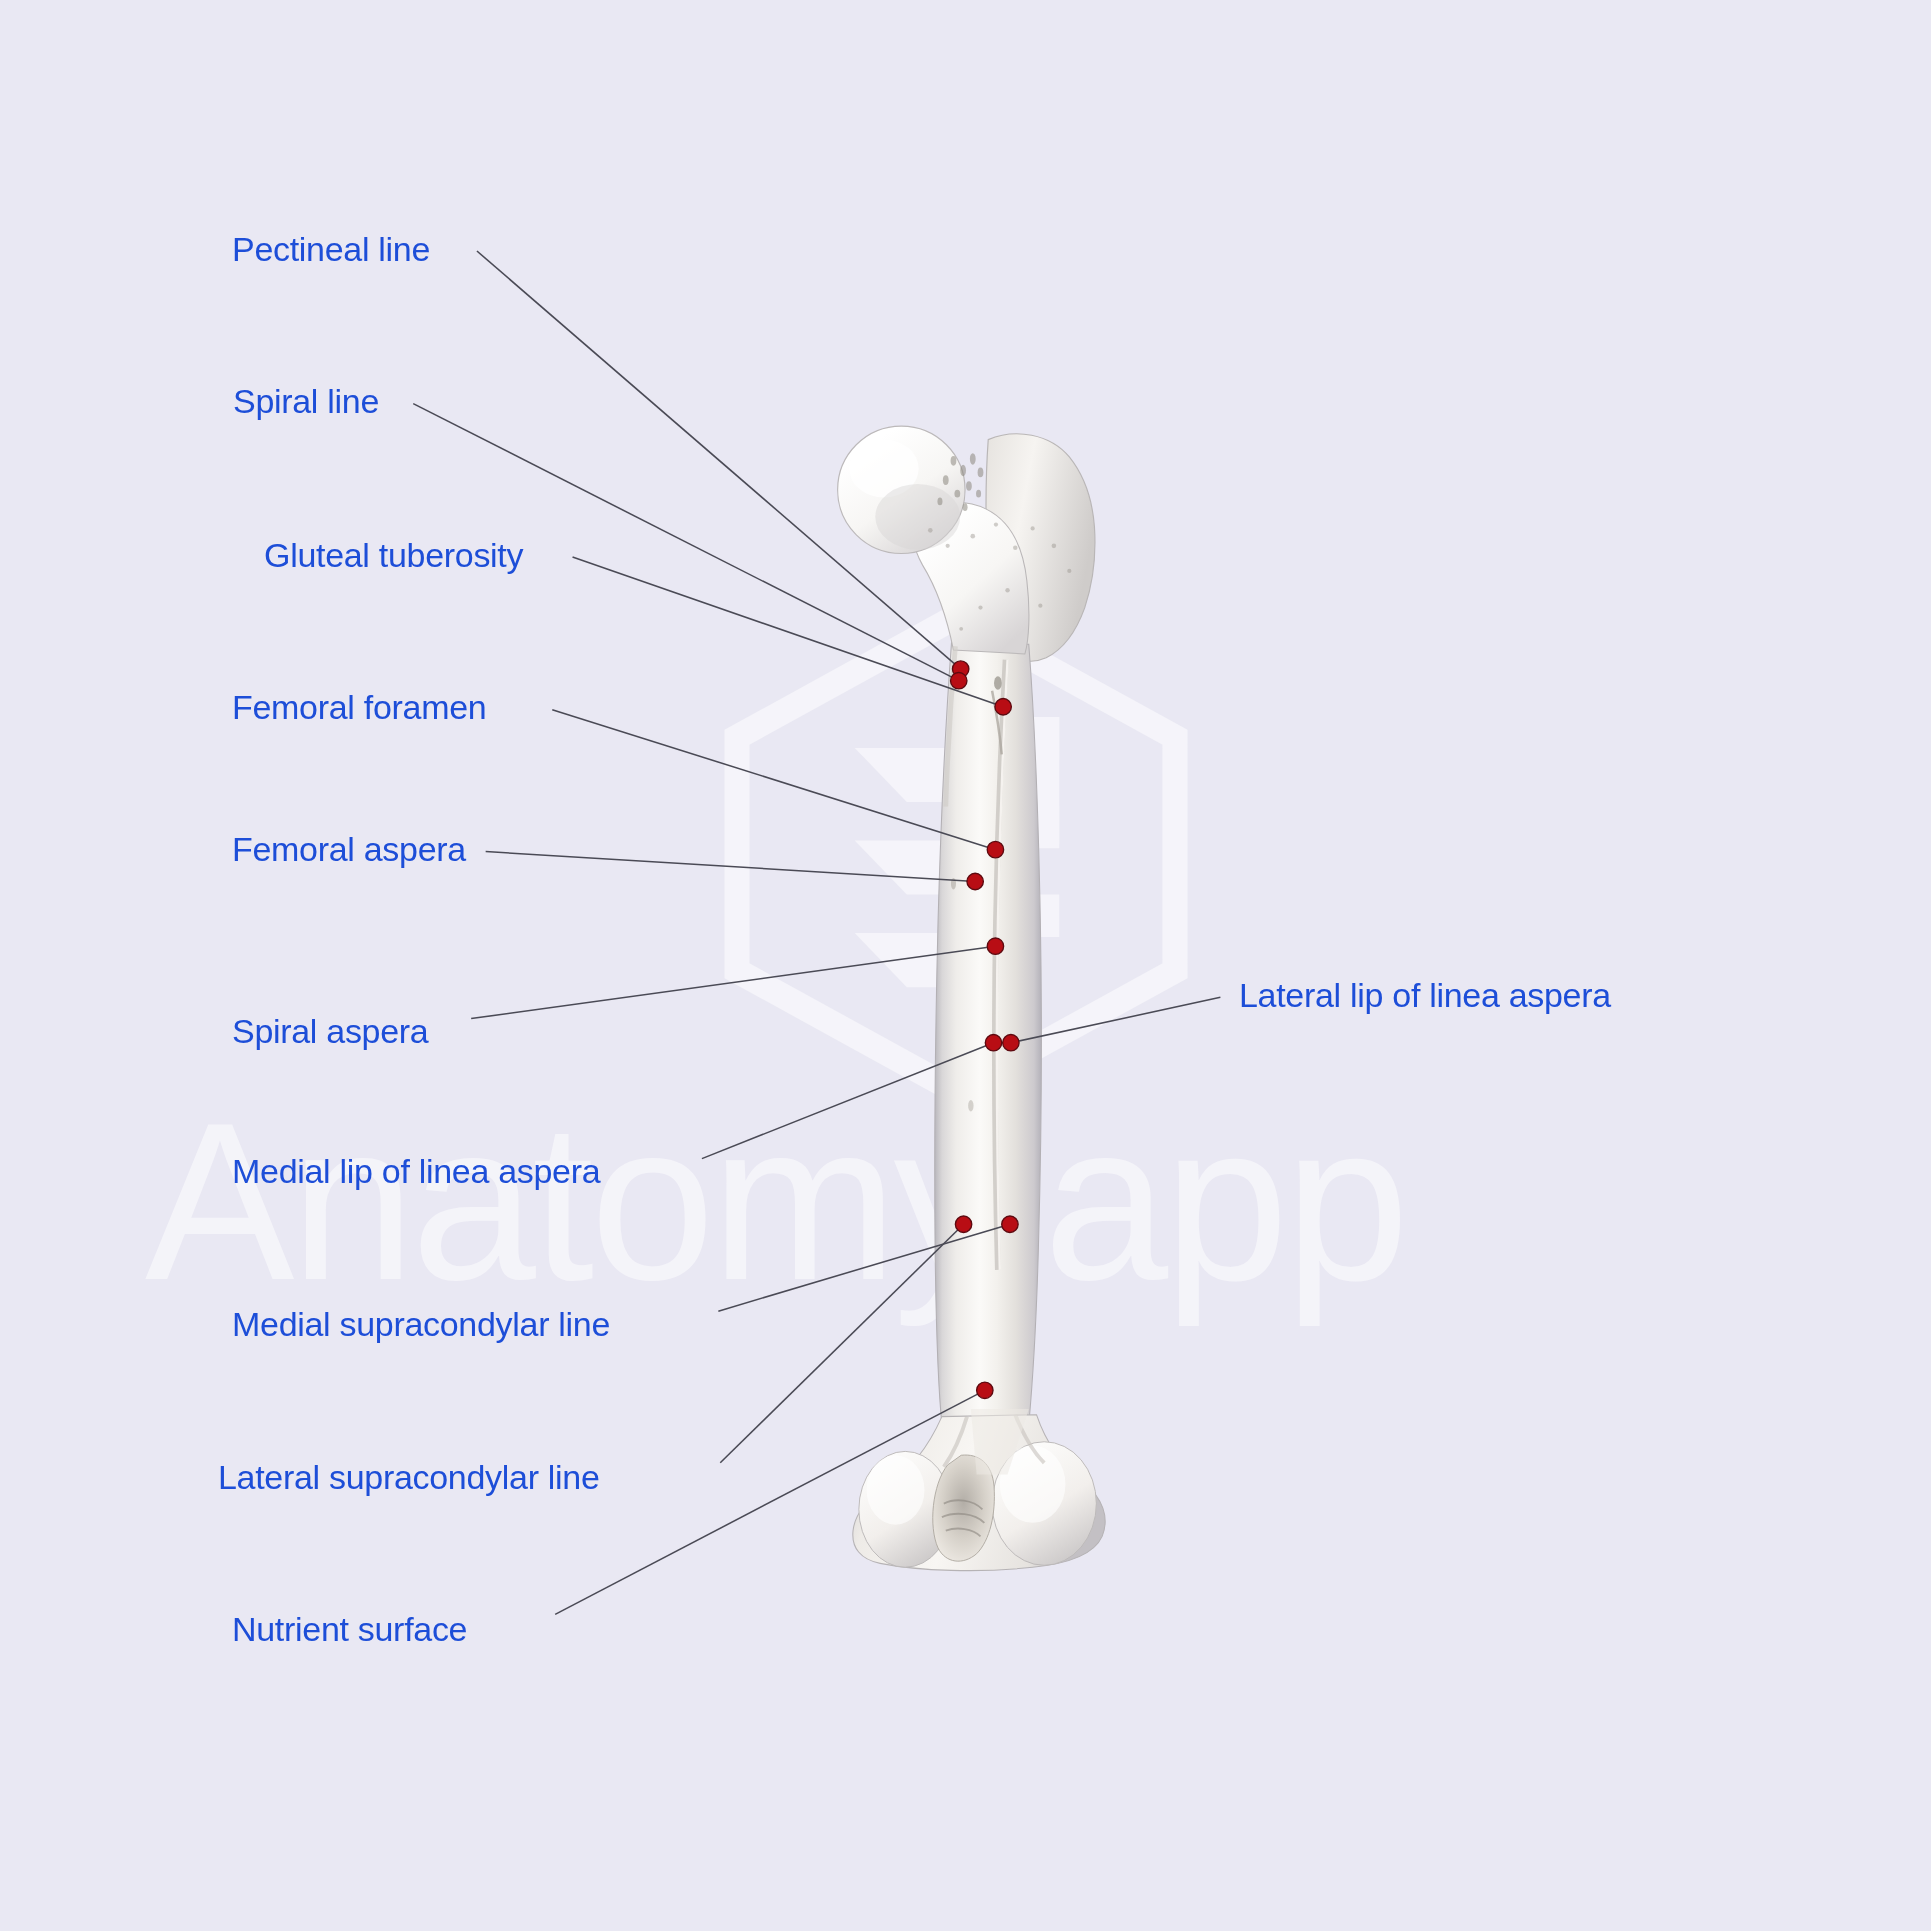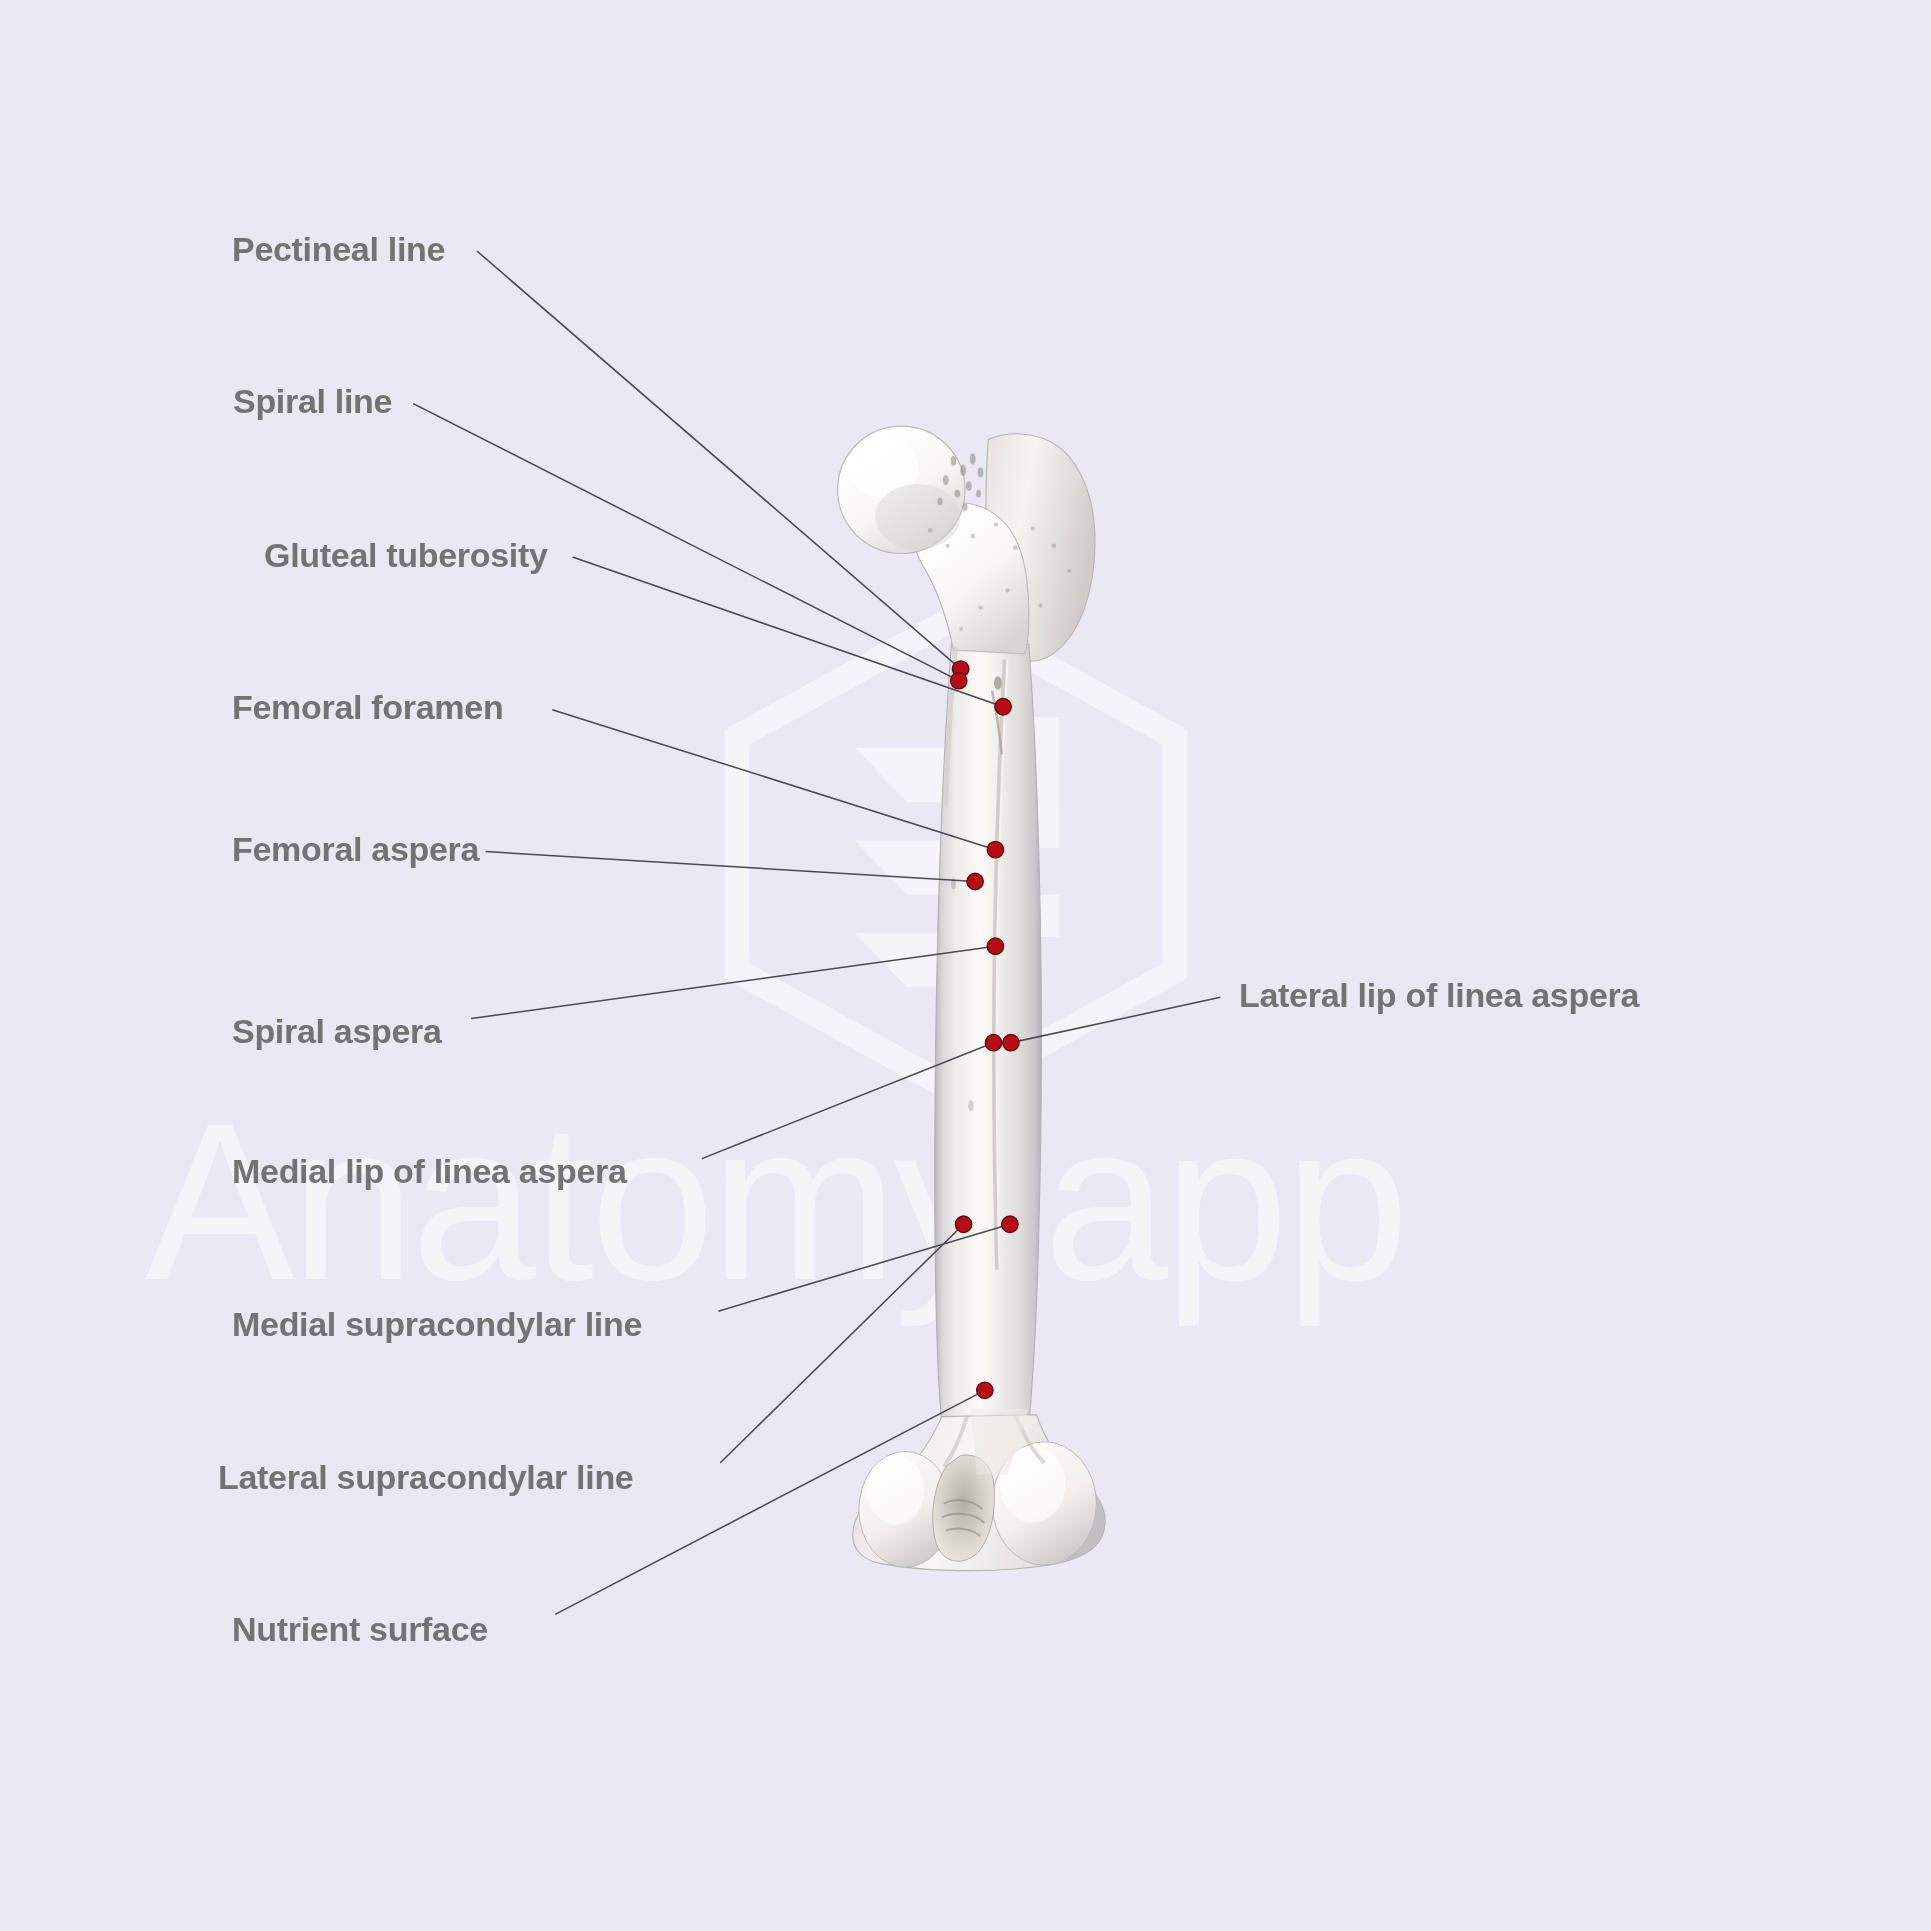--- a/index.html
+++ b/index.html
@@ -76,8 +76,8 @@
   .label {
     position: absolute;
     font-size: 34px;
-    font-weight: 700;
-    color: #737373;
+    font-weight: 400;
+    color: #1d4ed8;
     letter-spacing: -0.3px;
     white-space: nowrap;
     line-height: 1;

